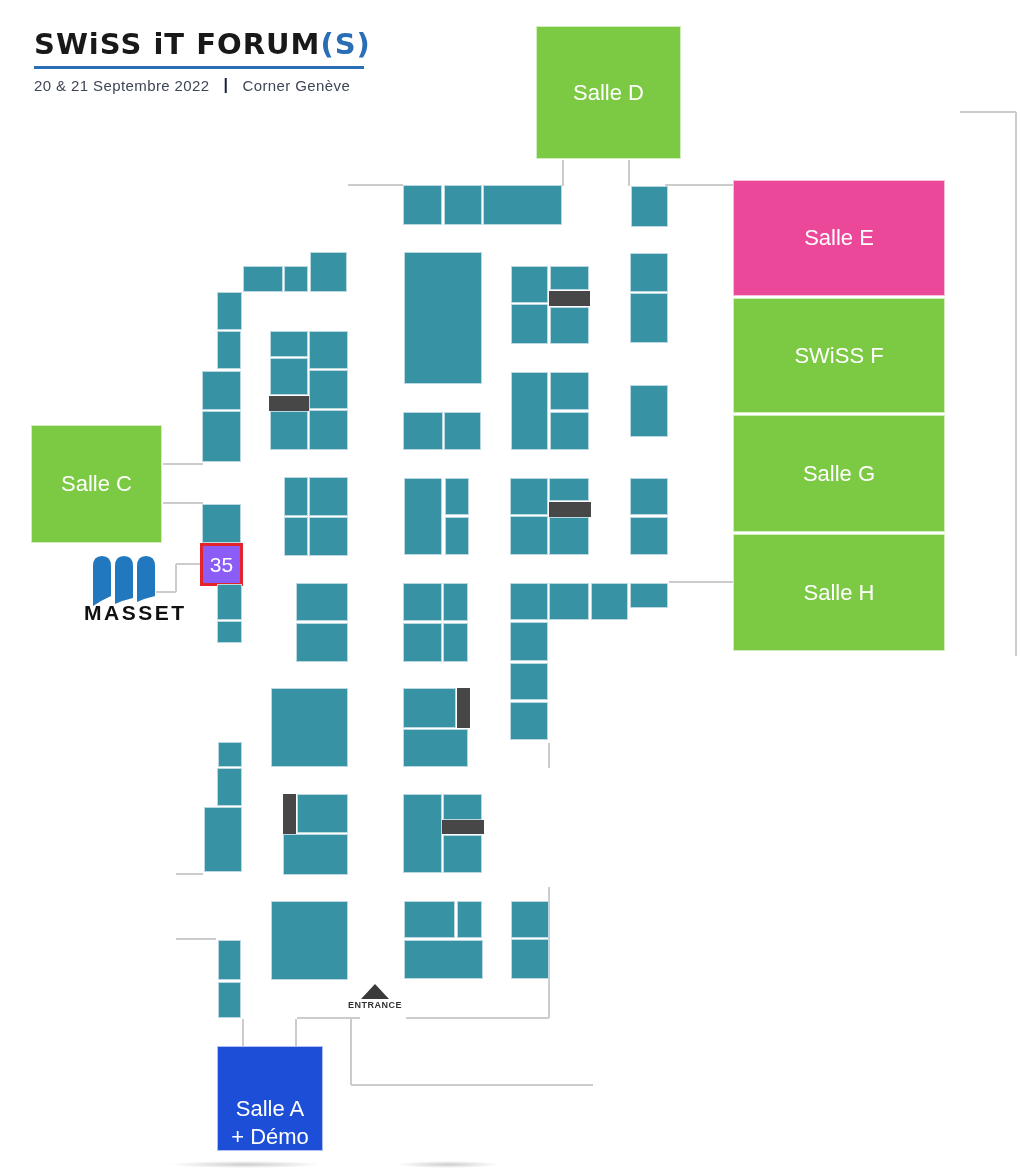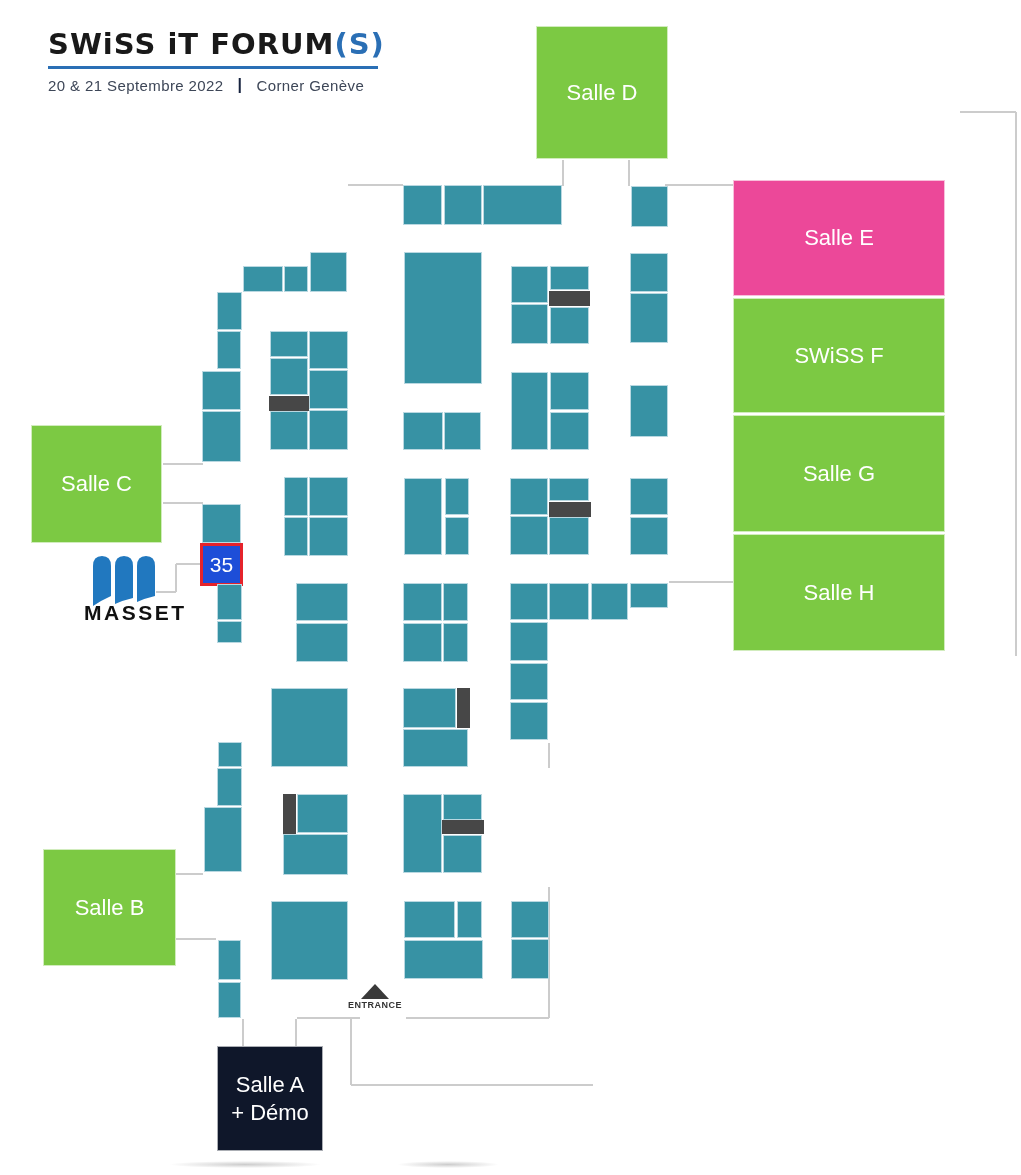--- a/index.html
+++ b/index.html
@@ -16,7 +16,7 @@
   .booth{position:absolute;box-sizing:border-box;border:1.5px solid #b9d8e1;}
   .furniture{position:absolute;}
   
-  #header{position:absolute;left:48px;top:27px;}
+  #header{position:absolute;left:34px;top:27px;}
   #logo-text{font-family:"DejaVu Sans","Liberation Sans",sans-serif;font-weight:700;
     font-size:29px;letter-spacing:1px;color:#191919;white-space:nowrap;}
   #logo-text .accent{color:#2a6fb5;}

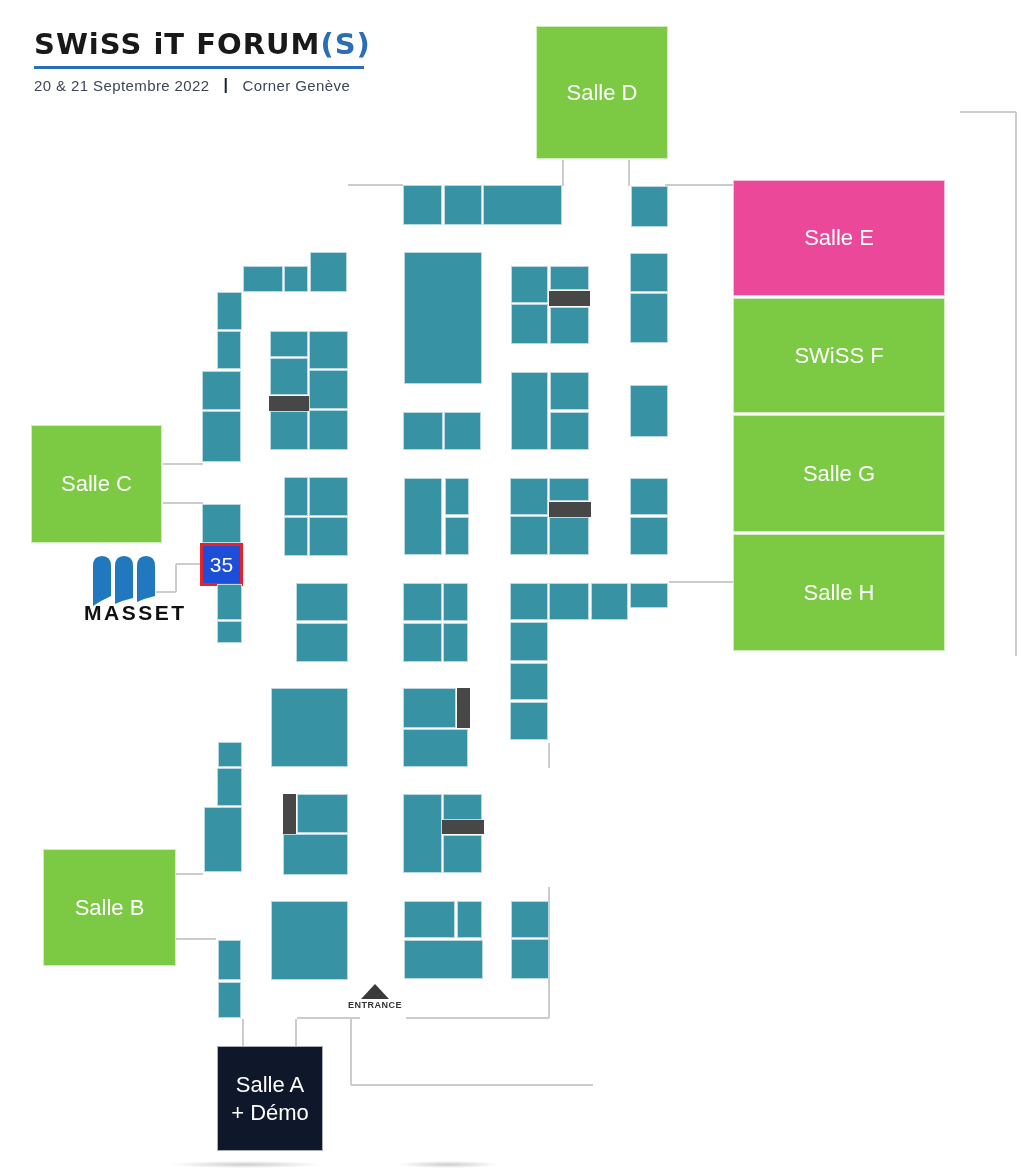--- a/index.html
+++ b/index.html
@@ -190,7 +190,7 @@
     <div class="furniture" style="left: 457px; top: 688px; width: 13px; height: 40px; background: rgb(71, 71, 71);"></div>
     <div class="furniture" style="left: 283px; top: 794px; width: 13px; height: 40px; background: rgb(71, 71, 71);"></div>
     <div class="furniture" style="left: 442px; top: 820px; width: 42px; height: 14px; background: rgb(71, 71, 71);"></div>
-    <div class="room" style="left: 536px; top: 26px; width: 132px; height: 133px; background: rgb(124, 201, 67);"><span>Salle D</span></div>
+    <div class="room" style="left: 536px; top: 26px; width: 145px; height: 133px; background: rgb(124, 201, 67);"><span>Salle D</span></div>
     <div class="room" style="left: 733px; top: 180px; width: 212px; height: 116px; background: #ec4899;"><span>Salle E</span></div>
     <div class="room" style="left: 733px; top: 298px; width: 212px; height: 115px; background: rgb(124, 201, 67);"><span>SWiSS F</span></div>
     <div class="room" style="left: 733px; top: 415px; width: 212px; height: 117px; background: rgb(124, 201, 67);"><span>Salle G</span></div>

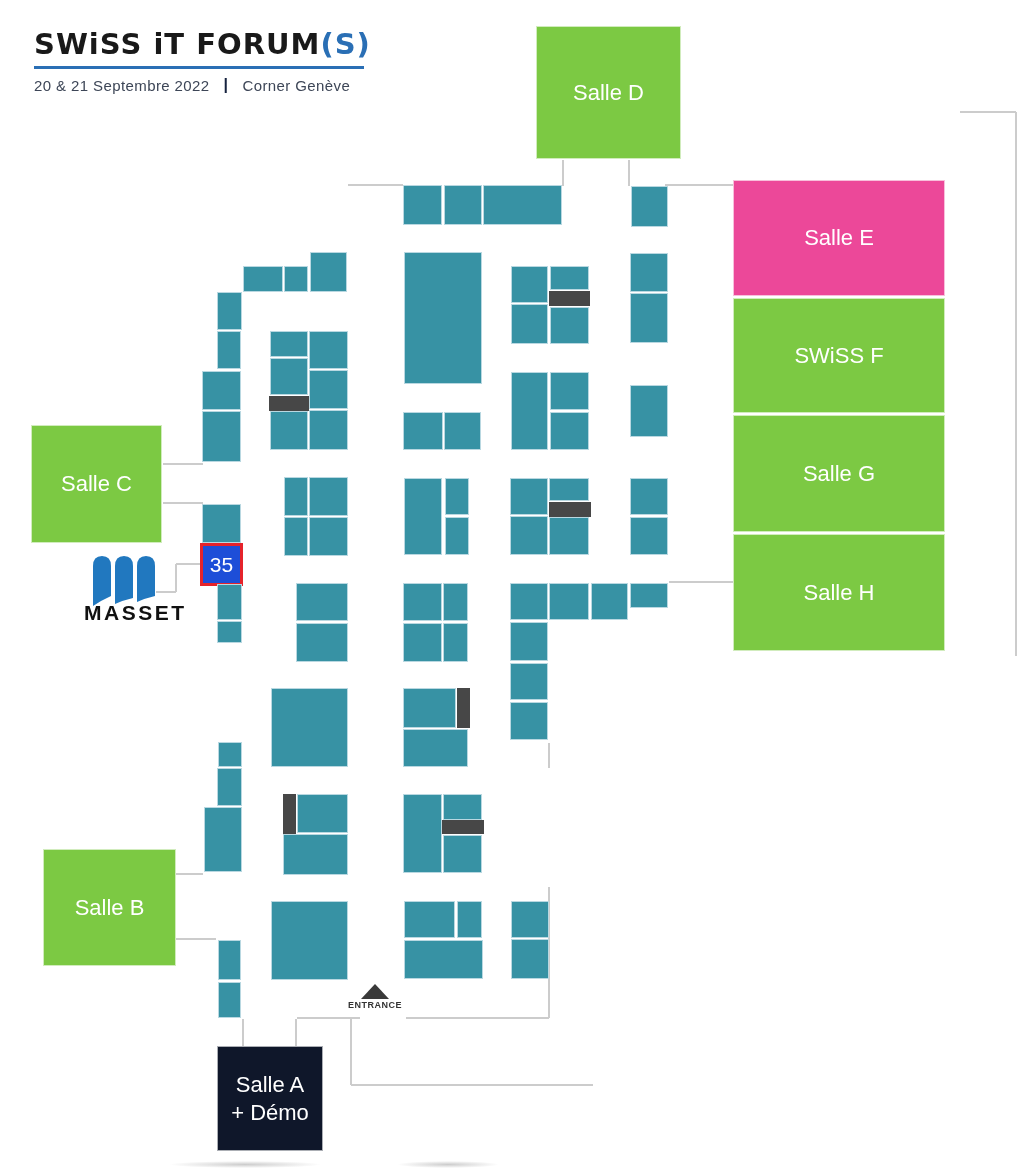--- a/index.html
+++ b/index.html
@@ -30,7 +30,7 @@
     letter-spacing:2.5px;color:#111111;}
   #booth35{
     position:absolute;left:200px;top:543px;width:43px;height:43px;box-sizing:border-box;
-    background:#1d4ed8;border:3px solid #e5232b;color:#ffffff;font-size:21px;
+    background:#8b5cf6;border:3px solid #e5232b;color:#ffffff;font-size:21px;
     display:flex;align-items:center;justify-content:center;
   }
   

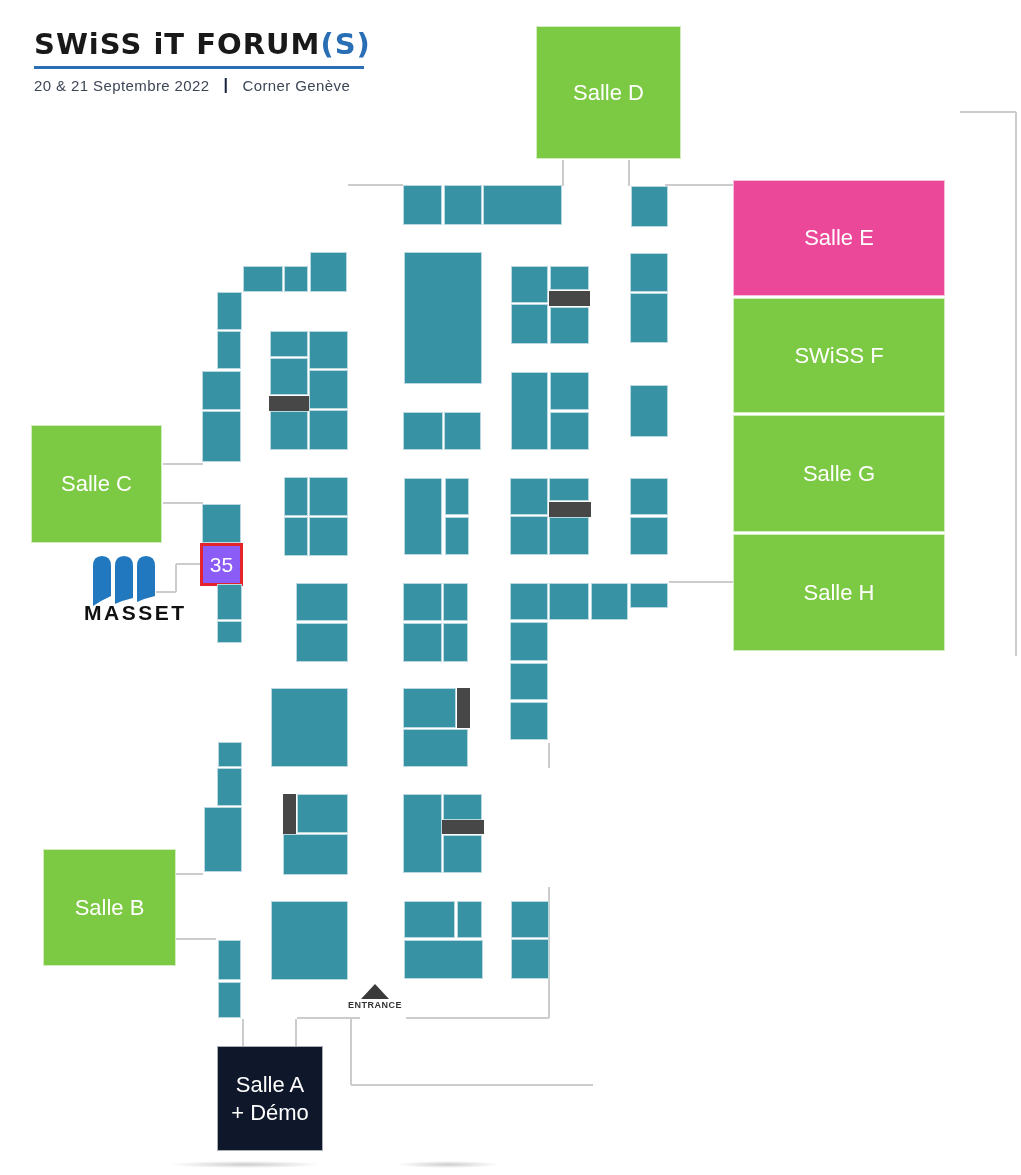--- a/index.html
+++ b/index.html
@@ -196,7 +196,6 @@
     <div class="room" style="left: 733px; top: 415px; width: 212px; height: 117px; background: rgb(124, 201, 67);"><span>Salle G</span></div>
     <div class="room" style="left: 31px; top: 425px; width: 131px; height: 118px; background: rgb(124, 201, 67);"><span>Salle C</span></div>
     <div class="room" style="left: 733px; top: 534px; width: 212px; height: 117px; background: rgb(124, 201, 67);"><span>Salle H</span></div>
-    <div class="room" style="left: 43px; top: 849px; width: 133px; height: 117px; background: rgb(124, 201, 67);"><span>Salle B</span></div>
     <div class="room" style="left: 217px; top: 1046px; width: 106px; height: 105px; background: #0f172a;"><span>Salle A
 + Démo</span></div>
   </div>

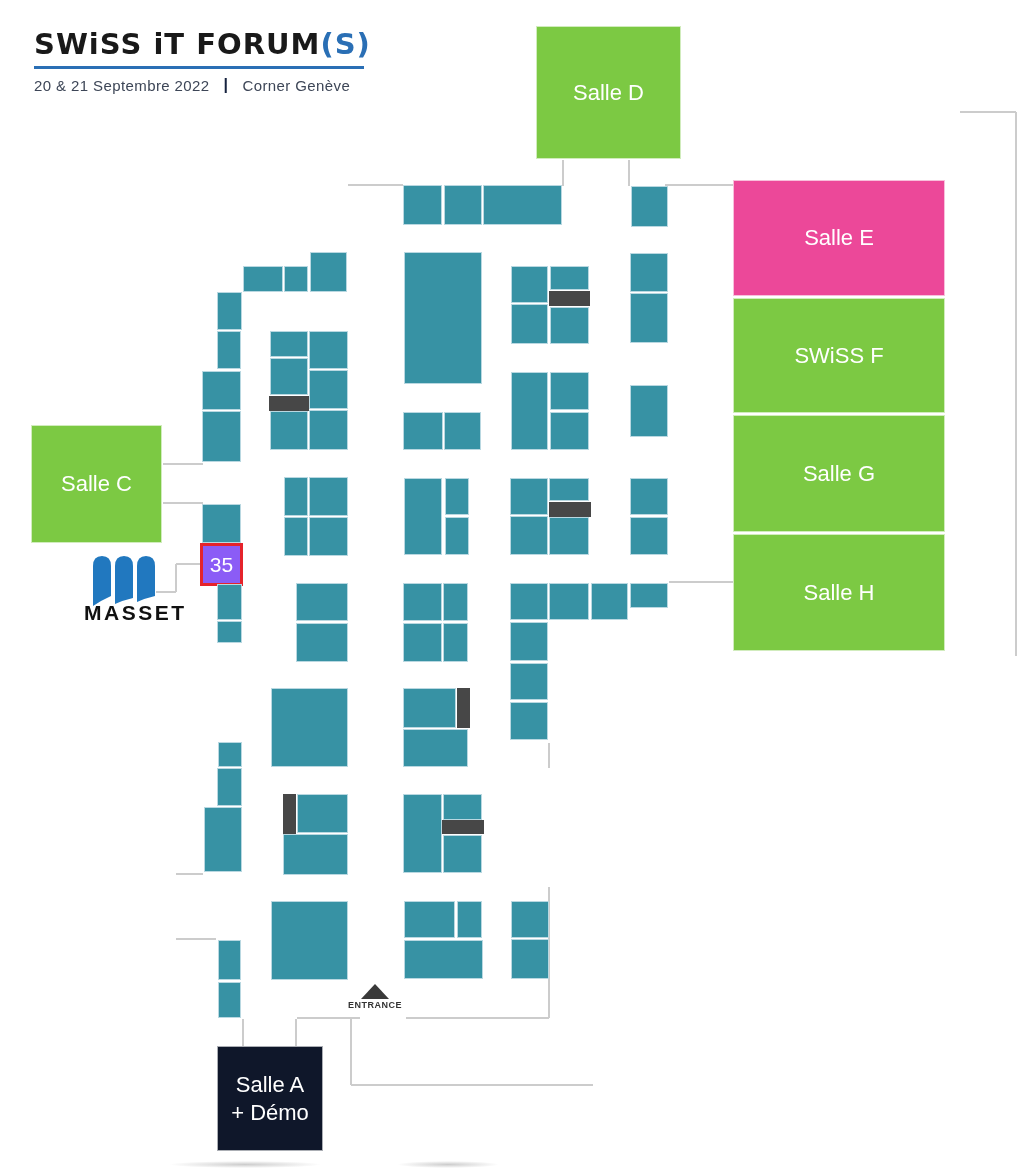--- a/index.html
+++ b/index.html
@@ -196,7 +196,7 @@
     <div class="room" style="left: 733px; top: 415px; width: 212px; height: 117px; background: rgb(124, 201, 67);"><span>Salle G</span></div>
     <div class="room" style="left: 31px; top: 425px; width: 131px; height: 118px; background: rgb(124, 201, 67);"><span>Salle C</span></div>
     <div class="room" style="left: 733px; top: 534px; width: 212px; height: 117px; background: rgb(124, 201, 67);"><span>Salle H</span></div>
-    <div class="room" style="left: 217px; top: 1046px; width: 106px; height: 105px; background: #0f172a;"><span>Salle A
+    <div class="room" style="left: 217px; top: 1046px; width: 106px; height: 105px; background: #1d4ed8; align-items: flex-end;"><span>Salle A
 + Démo</span></div>
   </div>
 

